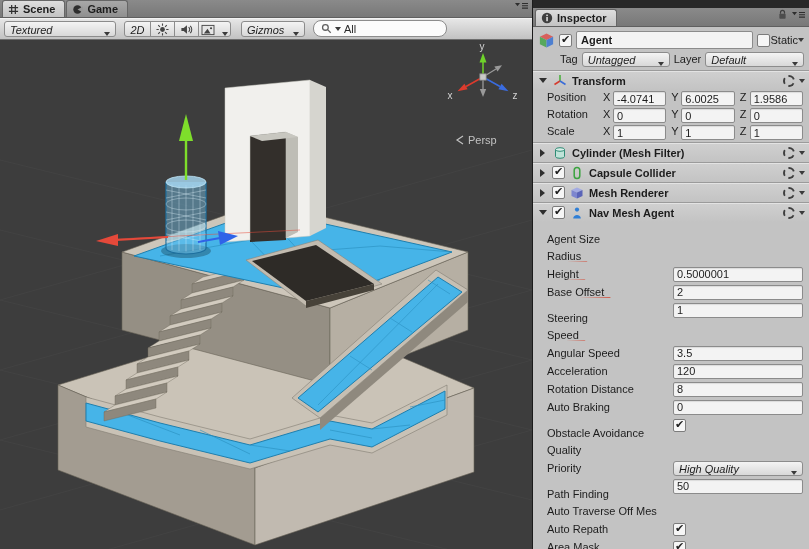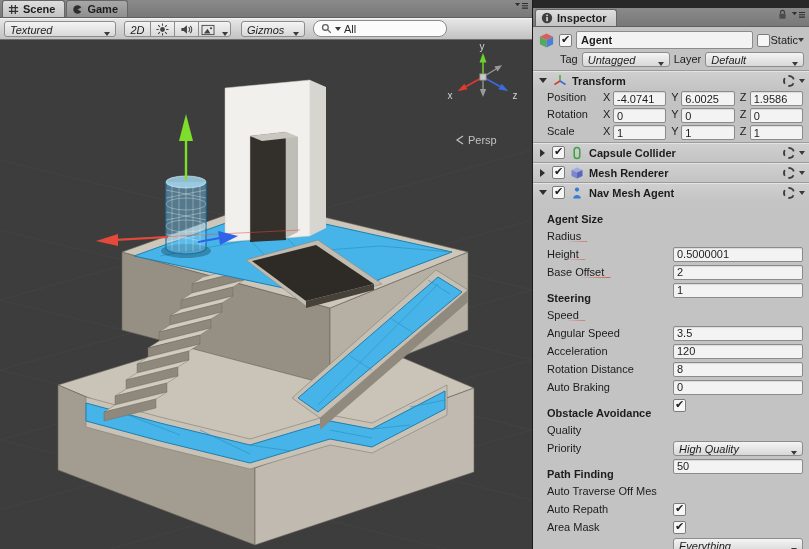--- a/index.html
+++ b/index.html
@@ -398,6 +398,20 @@
         <span class="tfield last">1</span>
       </div>
 
+      <div class="comp-header">
+        <span class="tri">
+            <span class="tri-right"></span>
+          </span>
+        <span class="cicon">
+          <svg width="14" height="14" viewBox="0 0 14 14">
+              <path d="M2.5,3.5 L2.5,10.5 A4.5,1.8 0 0 0 11.5,10.5 L11.5,3.5" fill="#bfe3d8" stroke="#2e8a74" stroke-width="1"></path>
+              <ellipse cx="7" cy="3.5" rx="4.5" ry="1.8" fill="#d8efe8" stroke="#2e8a74"></ellipse>
+            </svg>
+        </span>
+        <span class="ctitle">Cylinder (Mesh Filter)</span>
+        <span class="gear"></span>
+        <span class="gear-arrow"></span>
+      </div>
 
       <div class="comp-header">
         <span class="tri">

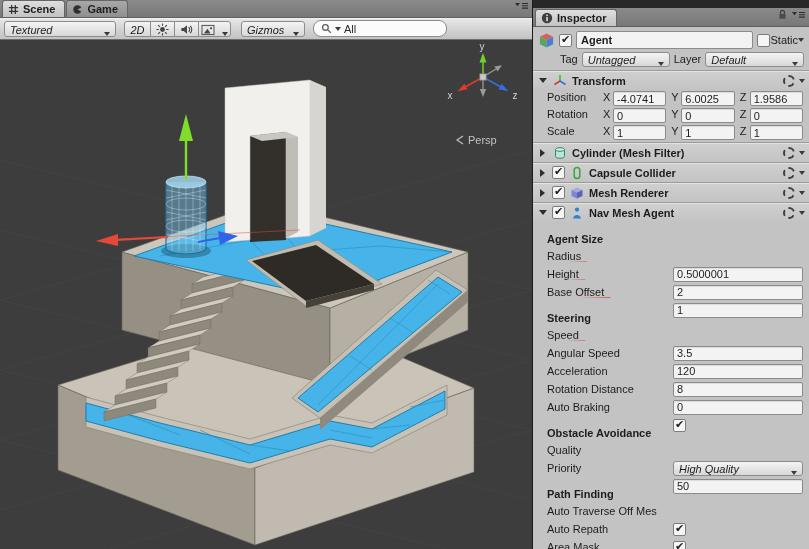--- a/index.html
+++ b/index.html
@@ -83,7 +83,7 @@
   .tfield.last{margin-right:0;}
   .field-area{flex:1;display:flex;align-items:center;margin-top:36px;}
   .field-area .dd{flex:1;height:15px;}
-  .sec-heading{font-weight:bold;padding:0 6px 0 14px;margin-top:9px;height:16px;line-height:16px;}
+  .sec-heading{font-weight:normal;padding:0 6px 0 14px;margin-top:9px;height:16px;line-height:16px;}
   .ann{position:relative;display:inline-block;}
   .ann::after{content:"";position:absolute;left:-1px;right:-7px;bottom:-2px;height:2.5px;
               background:#d5402b;border-radius:2px;transform:rotate(-1.2deg);}

